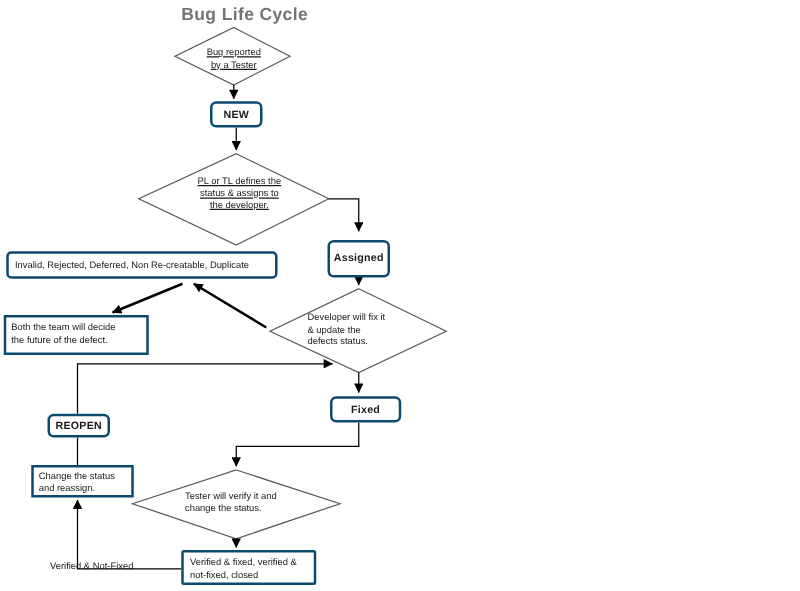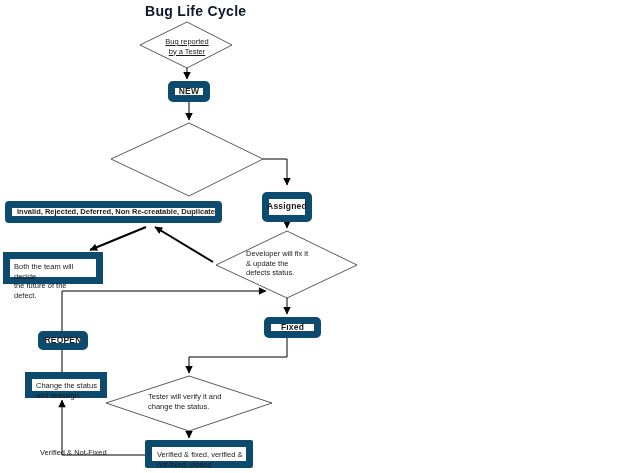--- a/index.html
+++ b/index.html
@@ -10,7 +10,7 @@
   .stage svg{position:absolute;left:0;top:0;}
   .title{
     position:absolute;left:145px;top:3px;width:140px;
-    font-weight:bold;font-size:14px;letter-spacing:.3px;color:#0f172a;
+    font-weight:bold;font-size:14px;letter-spacing:.3px;color:#737373;
   }
   .node{
     position:absolute;box-sizing:border-box;background:#fff;

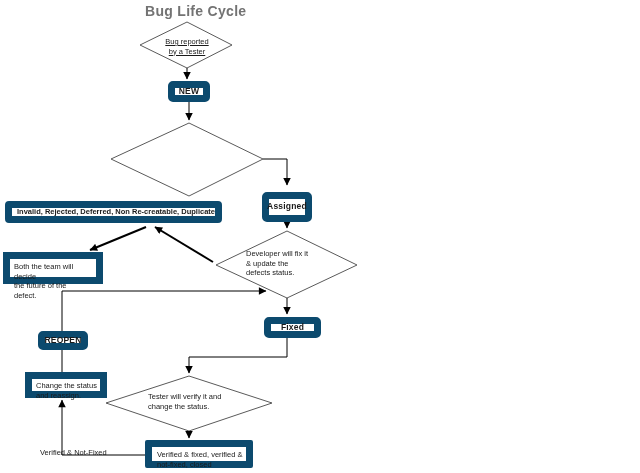--- a/index.html
+++ b/index.html
@@ -14,7 +14,7 @@
   }
   .node{
     position:absolute;box-sizing:border-box;background:#fff;
-    border:7px solid #0c4a6e;font-size:7.5px;line-height:9.5px;
+    border:2px solid #0c4a6e;font-size:7.5px;line-height:9.5px;
     white-space:pre-line;
   }
   .r{border-radius:5px;}

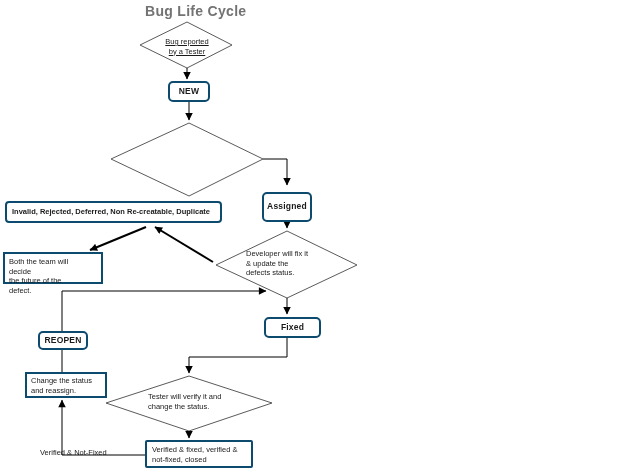--- a/index.html
+++ b/index.html
@@ -61,6 +61,9 @@
 
   <div class="lbl ctr" style="left:147px;top:37px;width:80px;">Bug reported
 by a Tester</div>
+  <div class="lbl ctr" style="left:144px;top:140px;width:95px;">PL or TL defines the
+status &amp; assigns to
+the developer.</div>
   <div class="lbl" style="left:148px;top:392px;width:100px;">Tester will verify it and
 change the status.</div>
   <div class="lbl" style="left:246px;top:249px;width:95px;">Developer will fix it

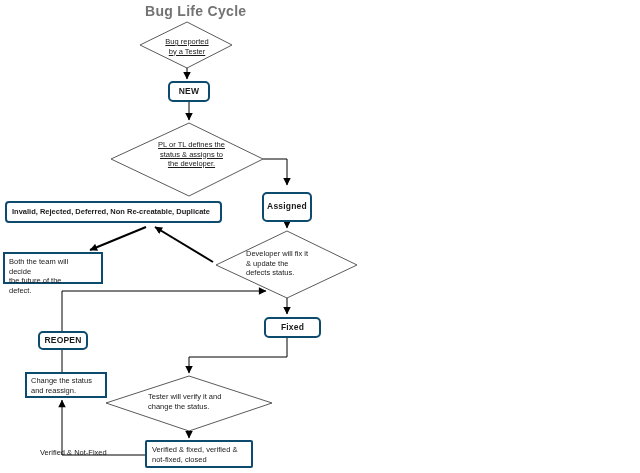--- a/index.html
+++ b/index.html
@@ -72,7 +72,7 @@
 
   <div class="node r b c" style="left:168px;top:81px;width:42px;height:21px;">NEW</div>
   <div class="node r b c" style="left:262px;top:192px;width:50px;height:30px;">Assigned</div>
-  <div class="node" style="left:5px;top:201px;width:217px;height:22px;border-radius:4px;display:flex;align-items:center;padding-left:5px;font-weight:bold;">Invalid, Rejected, Deferred, Non Re-creatable, Duplicate</div>
+  <div class="node" style="left:5px;top:201px;width:217px;height:22px;border-radius:4px;display:flex;align-items:center;padding-left:5px;font-weight:normal;">Invalid, Rejected, Deferred, Non Re-creatable, Duplicate</div>
   <div class="node" style="left:3px;top:252px;width:100px;height:32px;padding:3px 18px 0 4px;">Both the team will decide
 the future of the defect.</div>
   <div class="node r b c" style="left:264px;top:317px;width:57px;height:21px;">Fixed</div>

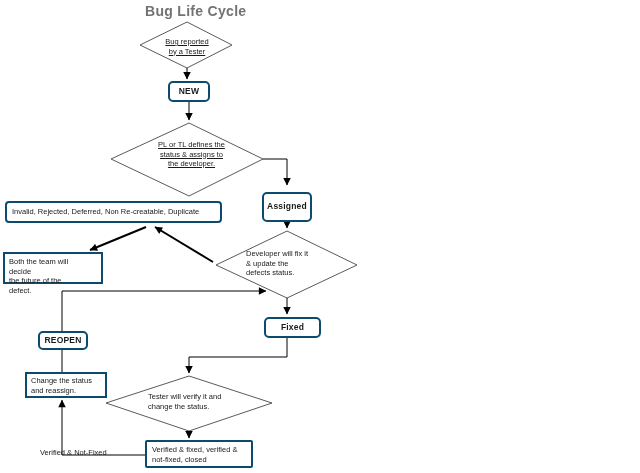--- a/index.html
+++ b/index.html
@@ -73,7 +73,7 @@
   <div class="node r b c" style="left:168px;top:81px;width:42px;height:21px;">NEW</div>
   <div class="node r b c" style="left:262px;top:192px;width:50px;height:30px;">Assigned</div>
   <div class="node" style="left:5px;top:201px;width:217px;height:22px;border-radius:4px;display:flex;align-items:center;padding-left:5px;font-weight:normal;">Invalid, Rejected, Deferred, Non Re-creatable, Duplicate</div>
-  <div class="node" style="left:3px;top:252px;width:100px;height:32px;padding:3px 18px 0 4px;">Both the team will decide
+  <div class="node" style="left:3px;top:252px;width:116px;height:32px;padding:3px 18px 0 4px;">Both the team will decide
 the future of the defect.</div>
   <div class="node r b c" style="left:264px;top:317px;width:57px;height:21px;">Fixed</div>
   <div class="node r b c" style="left:38px;top:331px;width:50px;height:19px;">REOPEN</div>

